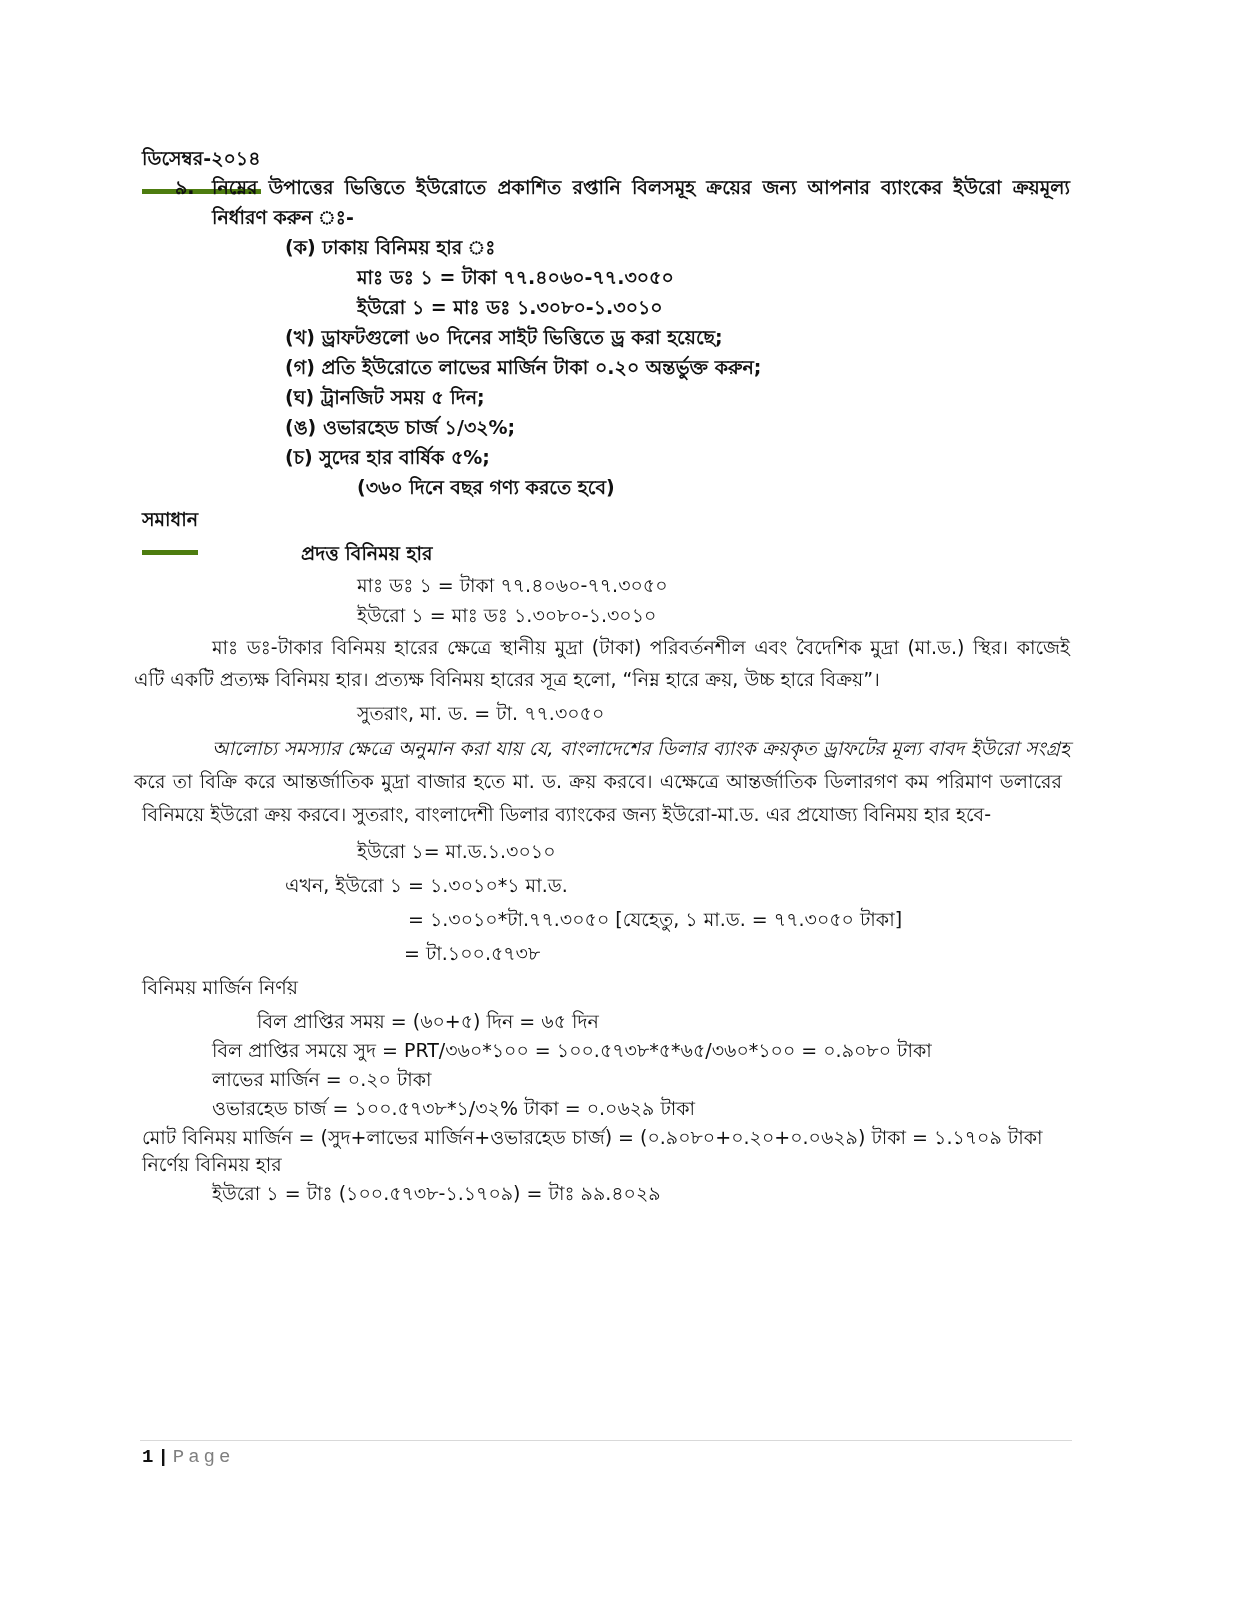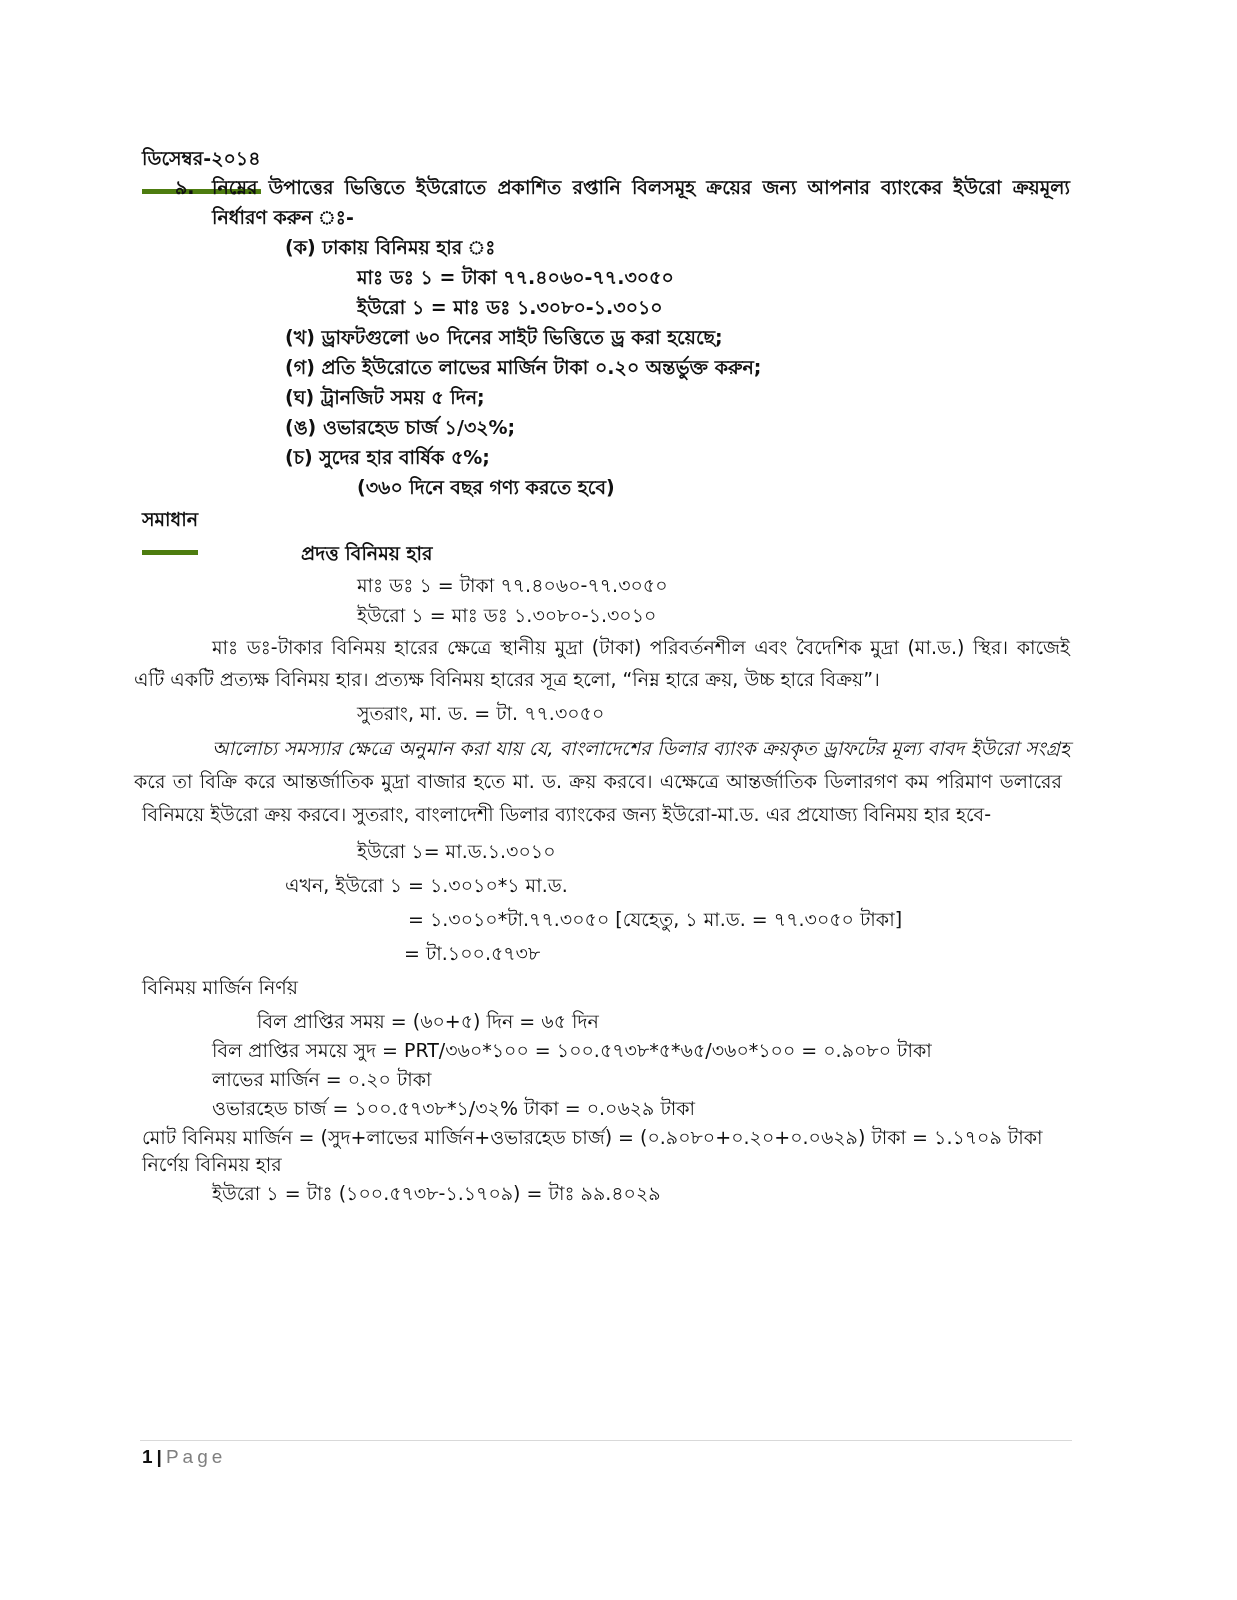--- a/index.html
+++ b/index.html
@@ -10,7 +10,7 @@
   .ul { border-bottom: 5px solid #4d7c0f; padding-bottom: 18px; font-weight: bold; }
   .just { white-space: normal; text-align: justify; text-align-last: justify; width: 928px; }
   .footer-rule { position: absolute; left: 140px; top: 1440px; width: 932px; height: 1px; background: #d9d9d9; }
-  .footer { position: absolute; left: 142px; top: 1446px; font-family: Liberation Sans, sans-serif; font-size: 19px; }
+  .footer { position: absolute; left: 142px; top: 1446px; font-family: Liberation Mono, monospace; font-size: 19px; }
   .footer .pn { font-weight: bold; color: #111; }
   .footer .sep { font-weight: bold; color: #111; margin: 0 4px; }
   .footer .pg { color: #7f7f7f; letter-spacing: 4px; }

